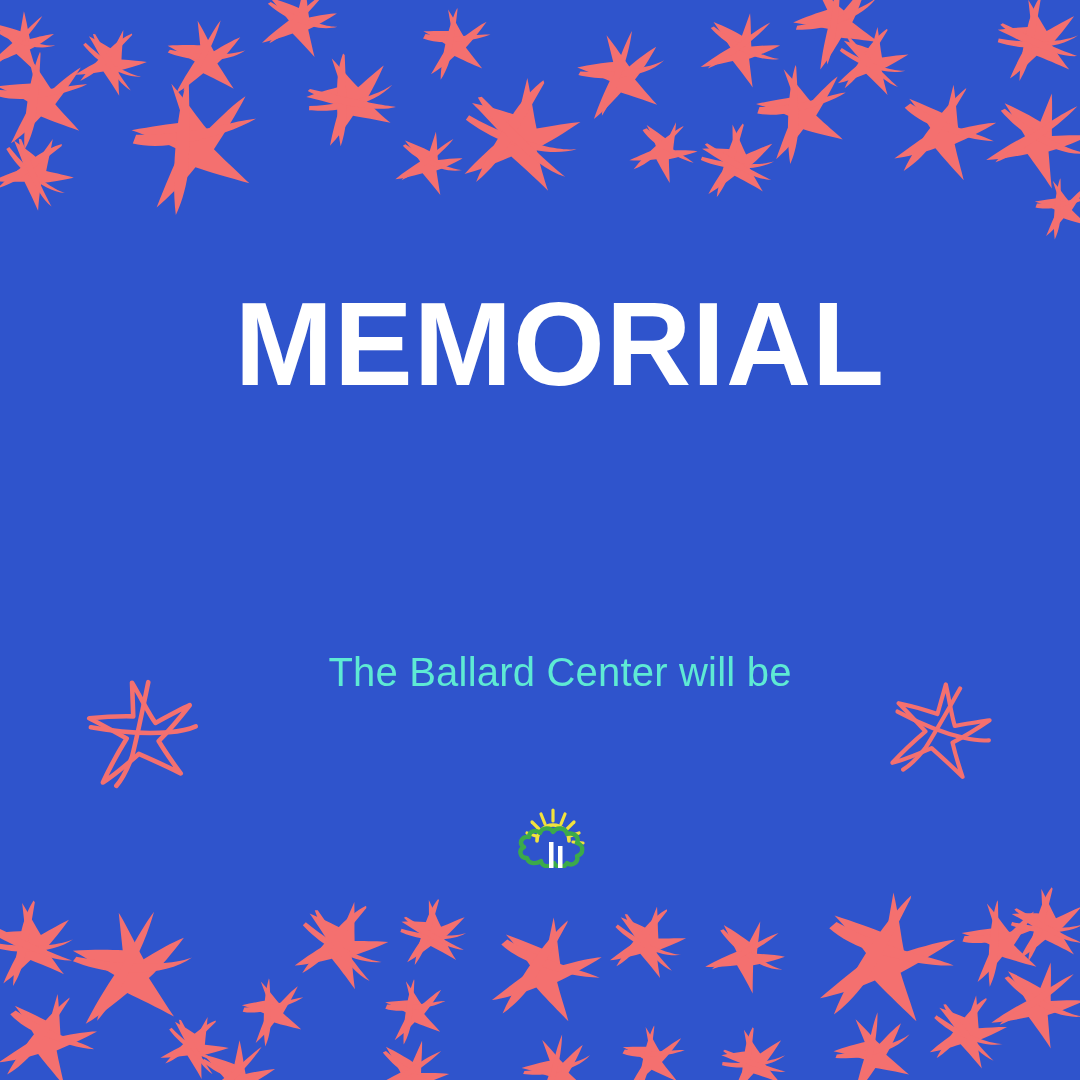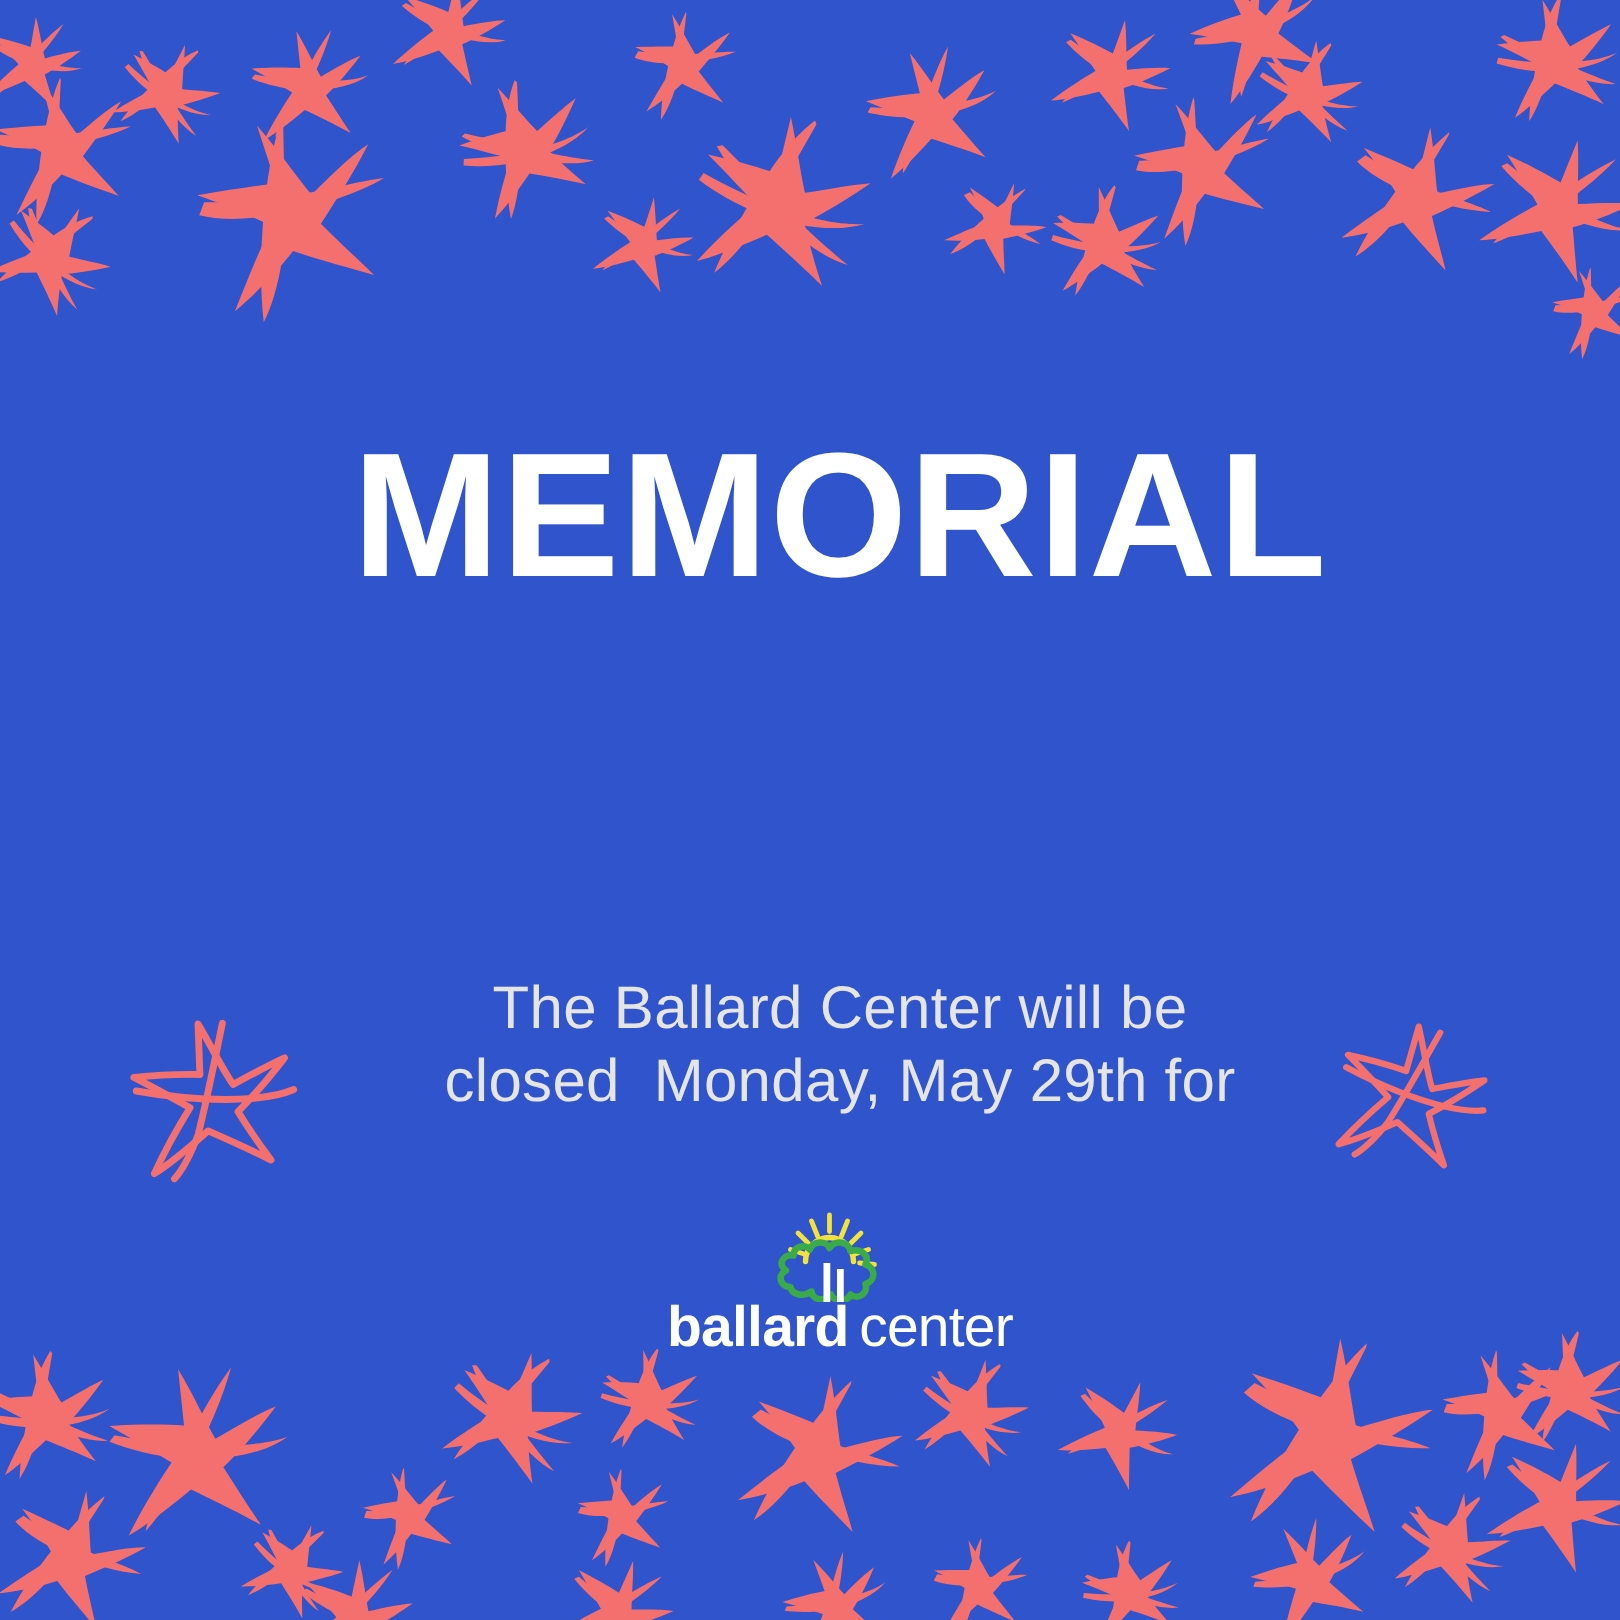--- a/index.html
+++ b/index.html
@@ -219,7 +219,7 @@
     </div>
 
 
-    <div id="body-block" style="color: #e5e5e5;">
+    <div id="body-block" style="color: #5eead4;">
       <span class="body-line">The Ballard Center will be</span>
       <span class="body-line">closed  Monday, May 29th for</span>
     </div>

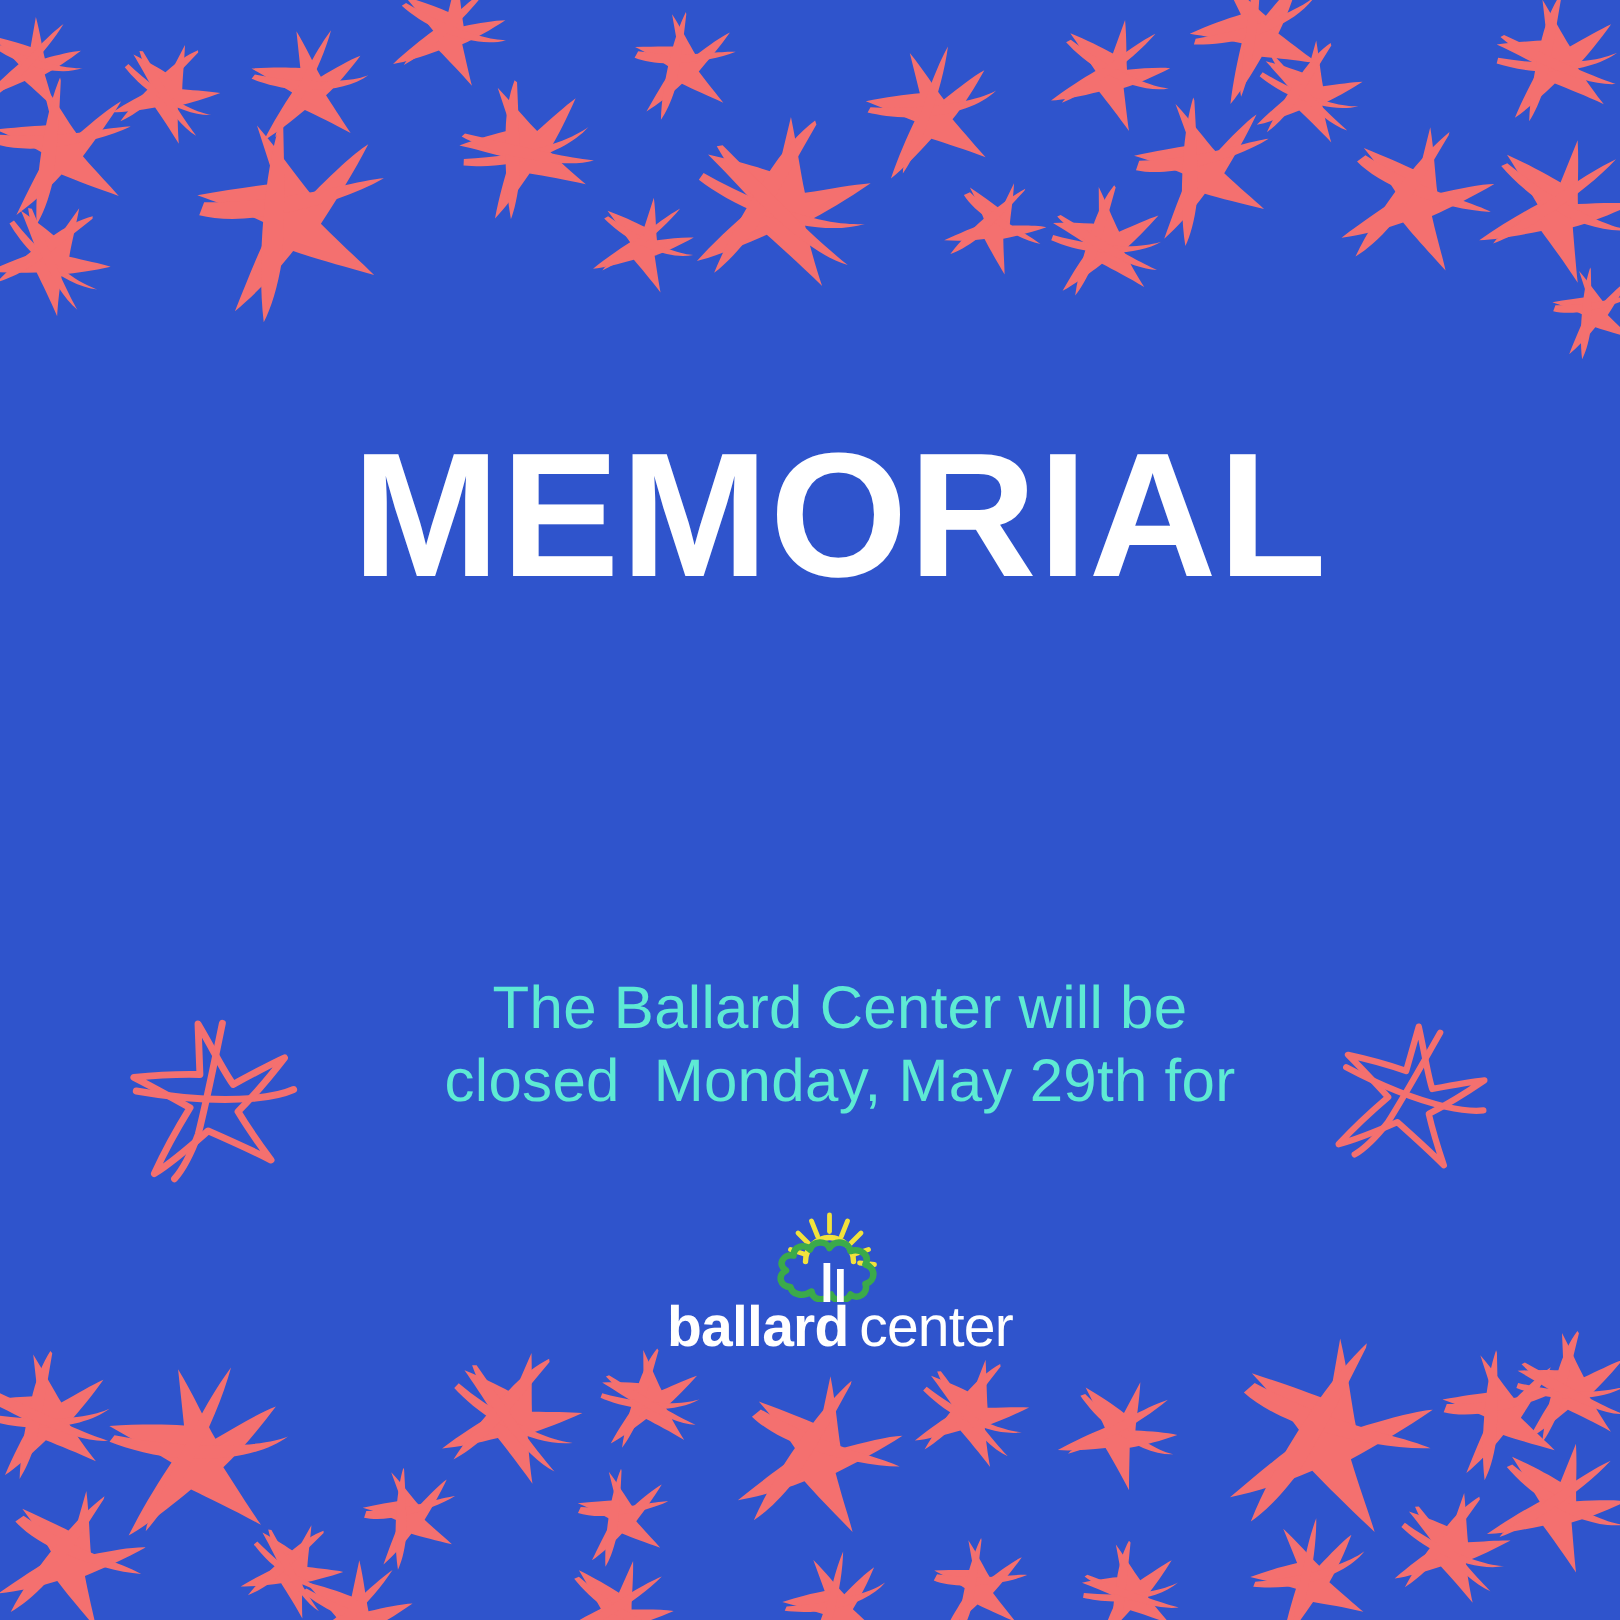--- a/index.html
+++ b/index.html
@@ -221,7 +221,6 @@
 
     <div id="body-block" style="color: #5eead4;">
       <span class="body-line">The Ballard Center will be</span>
-      <span class="body-line">closed  Monday, May 29th for</span>
     </div>
 
     <div id="logo-block">

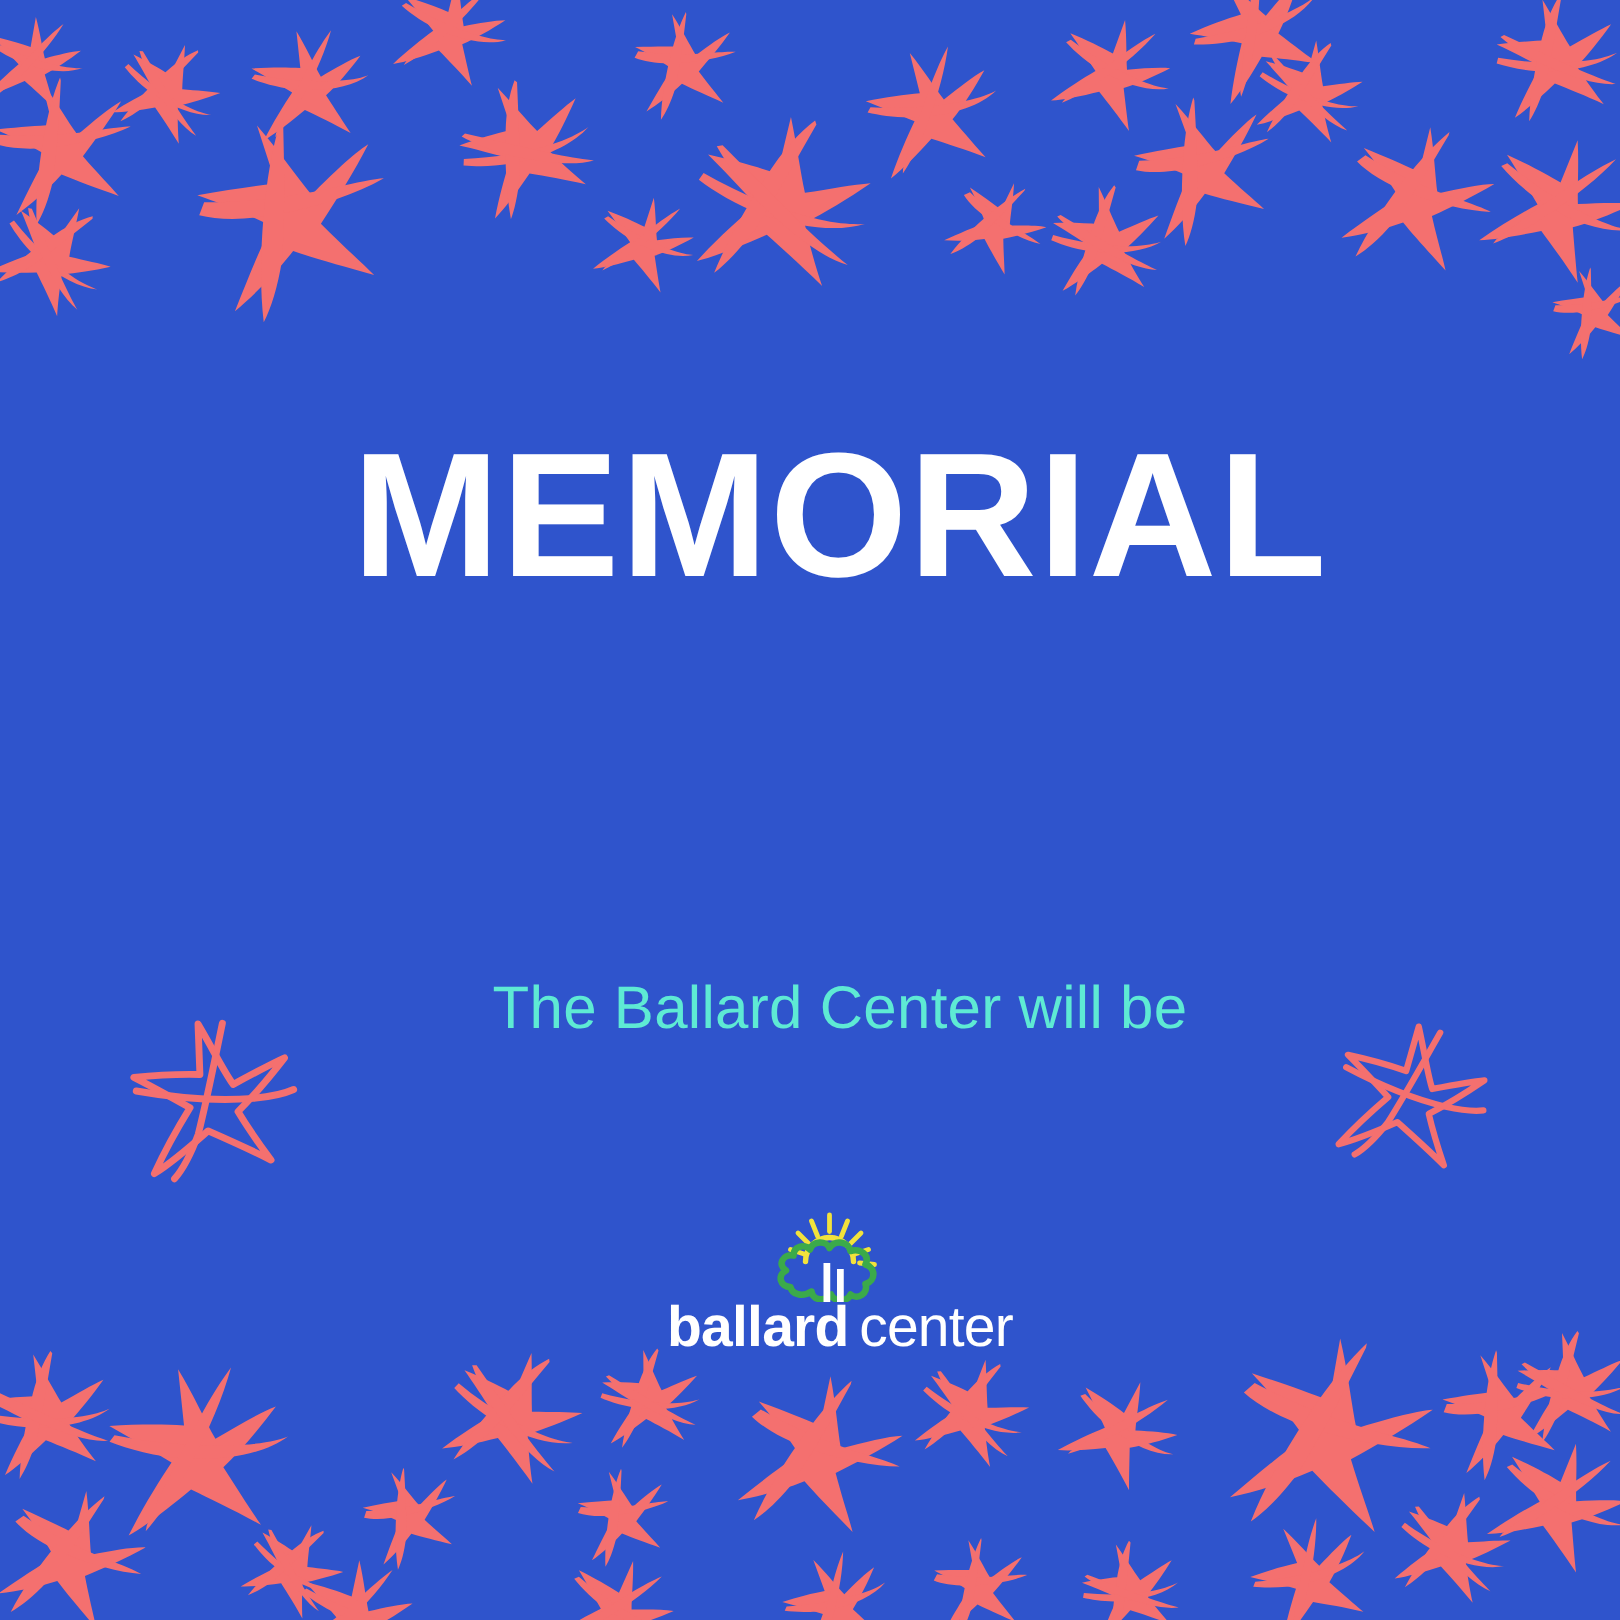--- a/index.html
+++ b/index.html
@@ -249,10 +249,6 @@
           <rect x="51" y="38" width="4.5" height="22"></rect>
         </g>
       </svg>
-      <div id="logo-wordmark" style="color: rgb(255, 255, 255);">
-        <span id="logo-word-ballard">ballard</span>
-        <span id="logo-word-center">center</span>
-      </div>
     </div>
 
   </div>

